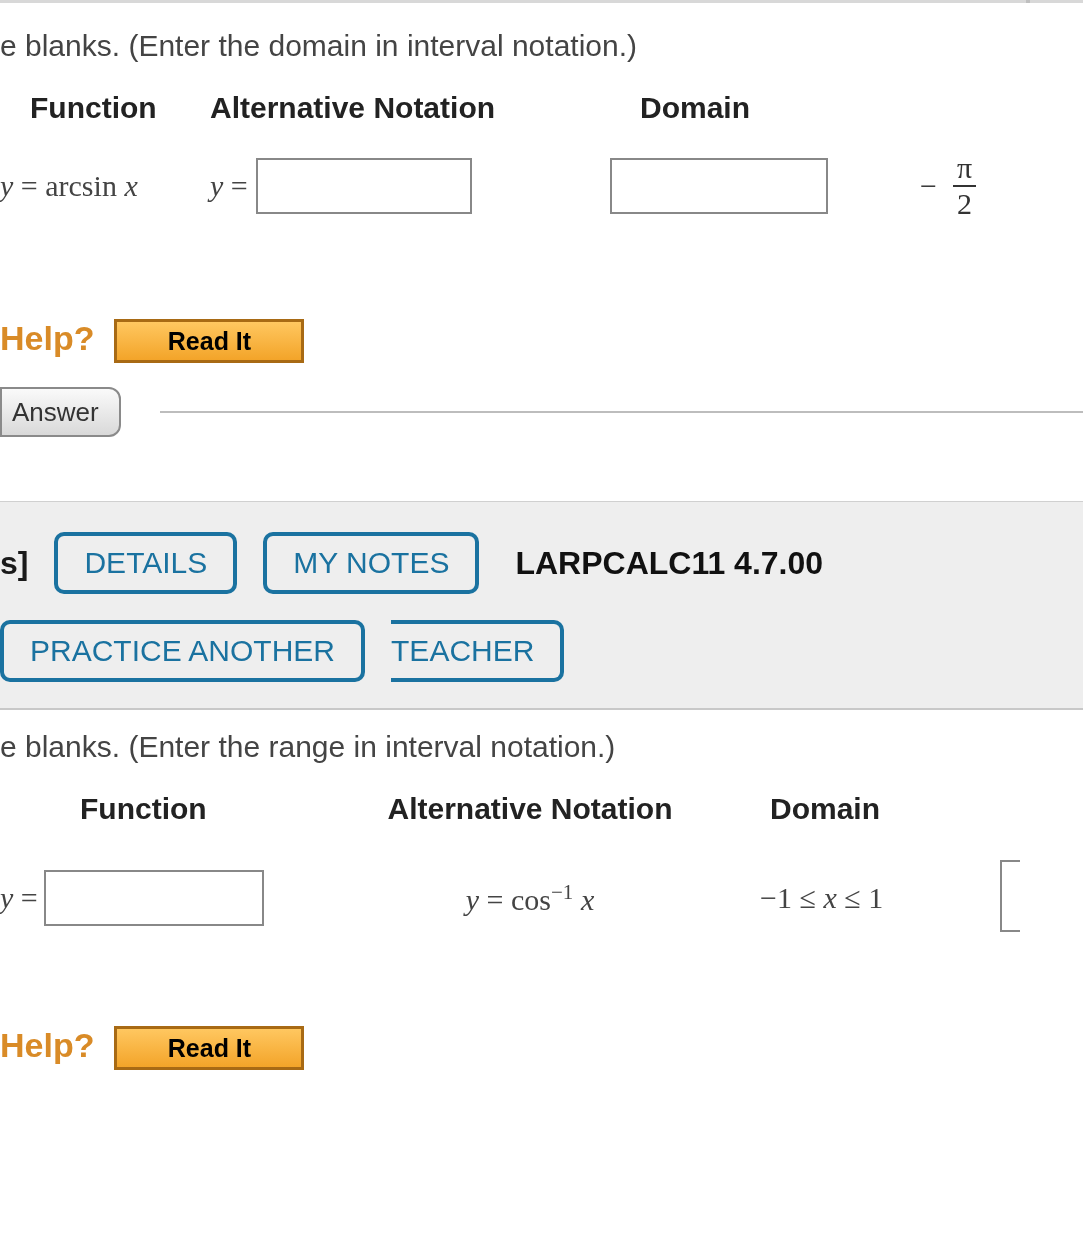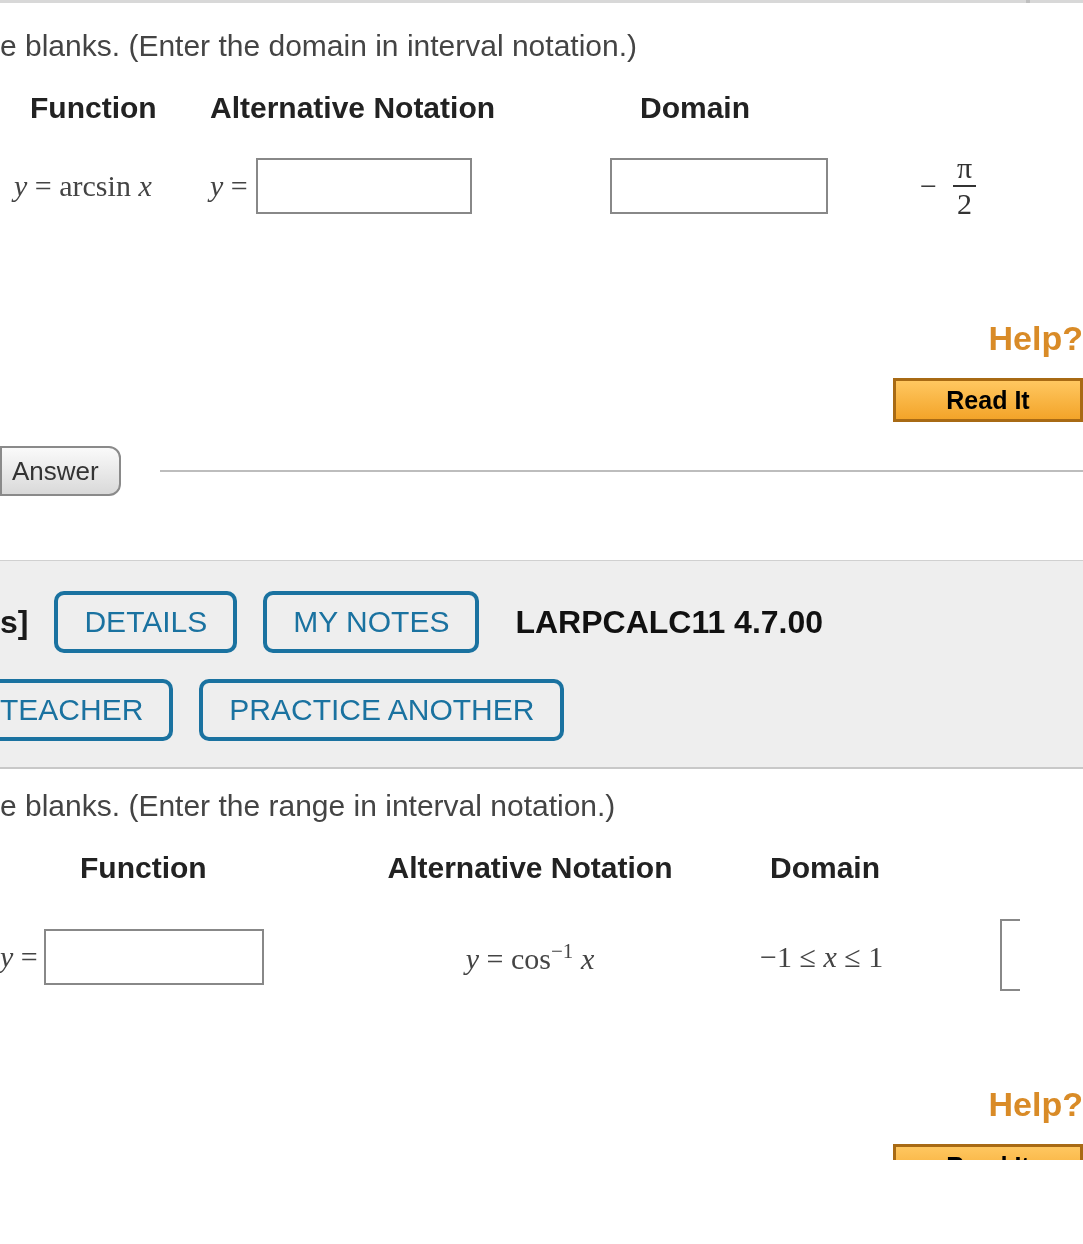--- a/index.html
+++ b/index.html
@@ -208,7 +208,7 @@
     </div>
 
     <div class="table-row row-data">
-      <div class="col-func" style="padding-left:14px;">
+      <div class="col-func" style="padding-left:0;">
         <span class="math"><span class="it">y</span> <span class="rm">= arcsin</span> <span class="it">x</span></span>
       </div>
       <div class="col-alt" style="display:flex;align-items:center;gap:8px;">

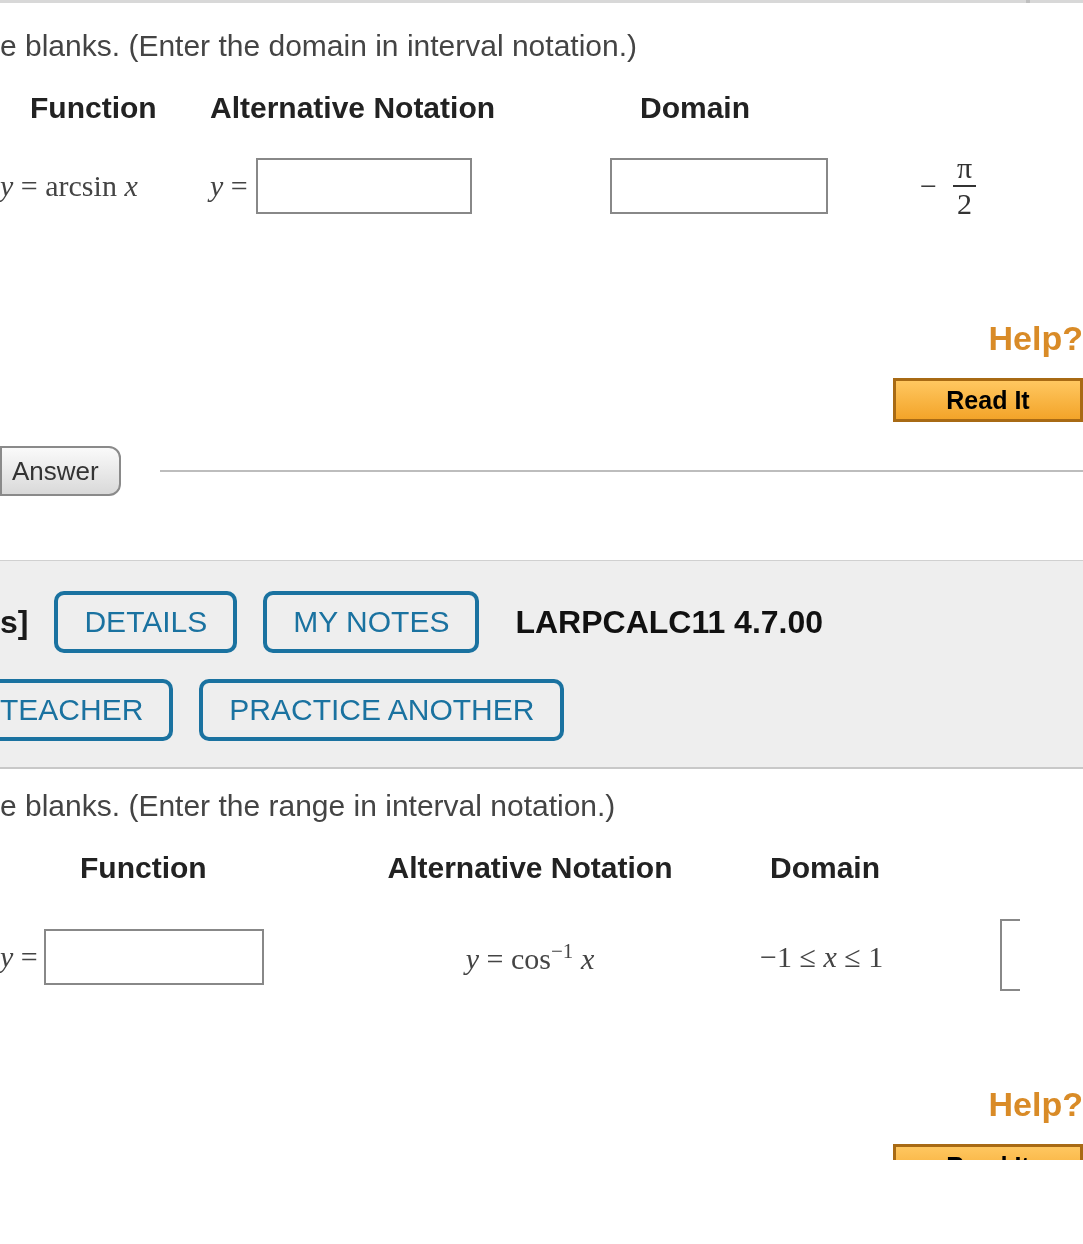--- a/index.html
+++ b/index.html
@@ -85,9 +85,8 @@
   .help-row {
     margin-top: 100px;
     display: flex;
-    align-items: flex-end;
+    align-items: flex-start;
     gap: 20px;
-    flex-direction: column;
   }
   .help-label {
     font-size: 34px;

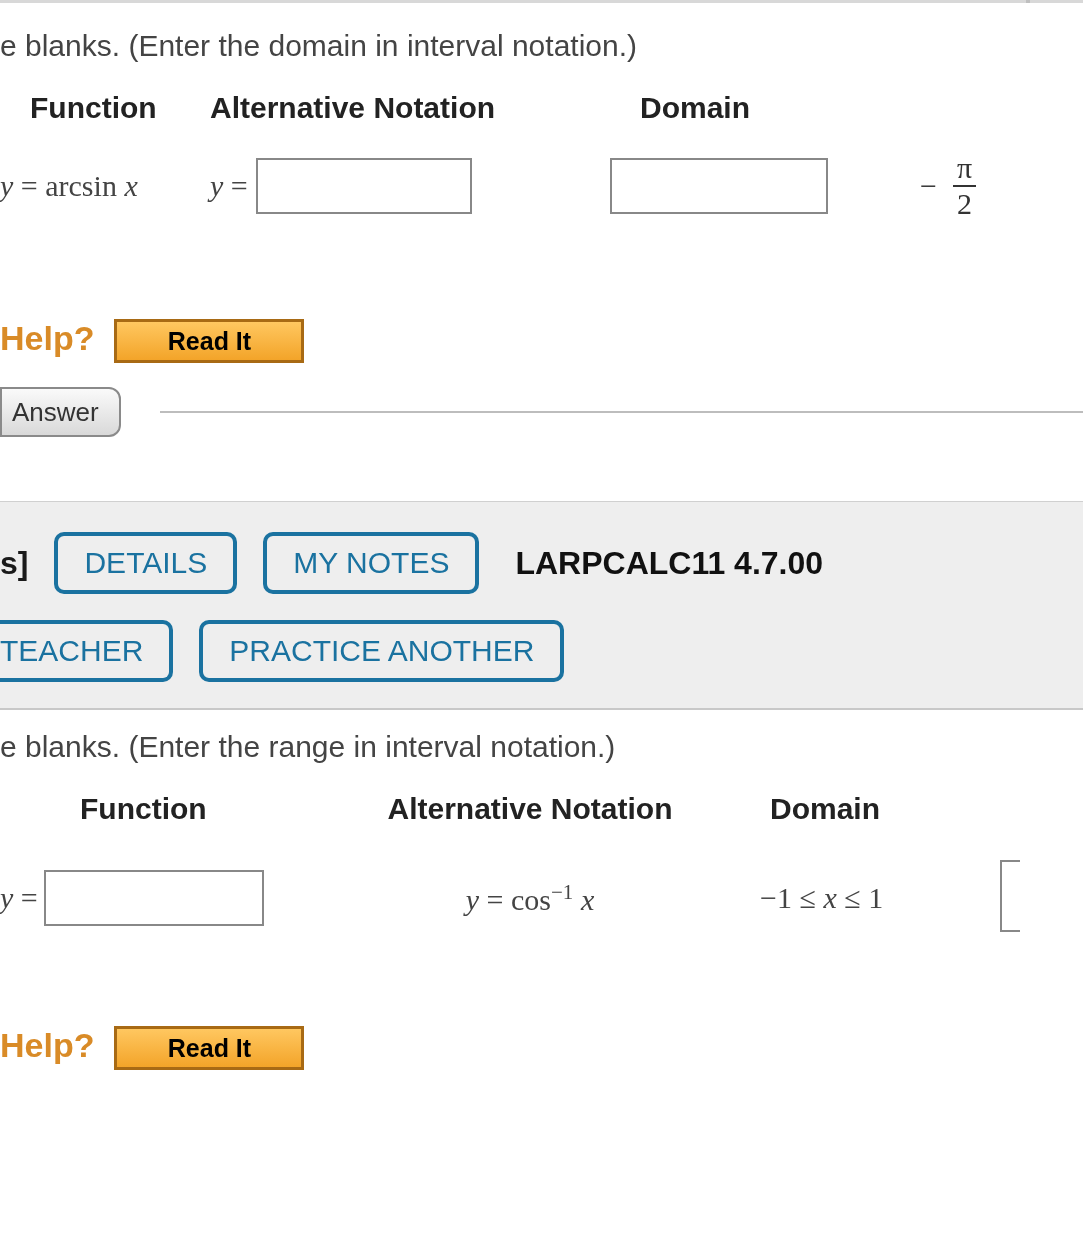--- a/index.html
+++ b/index.html
@@ -245,8 +245,8 @@
       <span class="ref">LARPCALC11 4.7.00</span>
     </div>
     <div class="tb-row2">
+      <span class="pill">PRACTICE ANOTHER</span>
       <span class="pill flat-left">TEACHER</span>
-      <span class="pill">PRACTICE ANOTHER</span>
     </div>
   </div>
 

